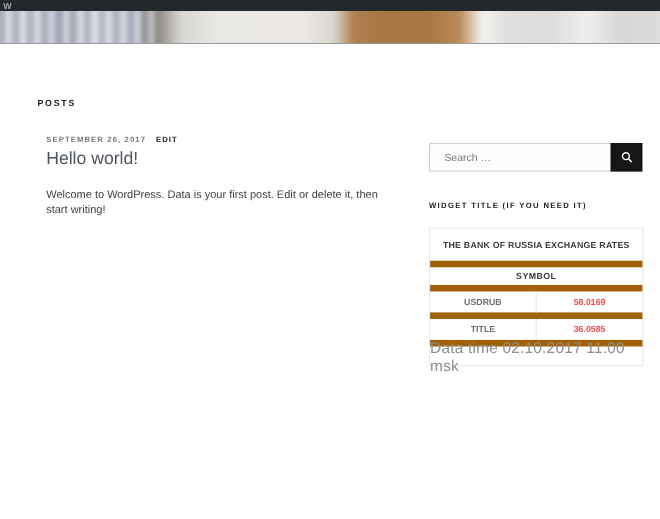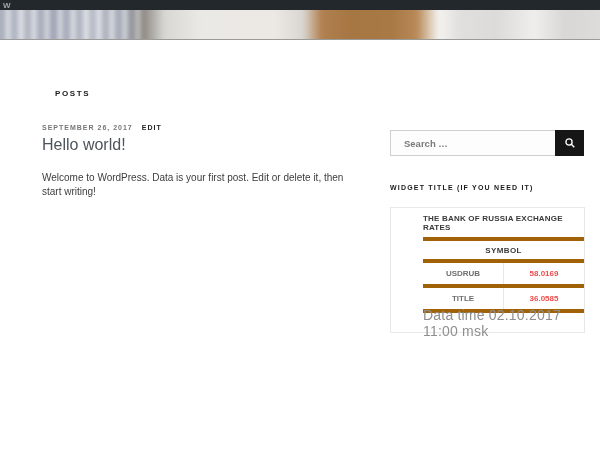--- a/index.html
+++ b/index.html
@@ -50,7 +50,7 @@
 
   
   .posts-heading {
-    position: absolute; left: 55px; top: 89px;
+    position: absolute; left: 34px; top: 89px;
     font-size: 8px; font-weight: bold; letter-spacing: 1.6px;
     color: #1a1a1a;
   }

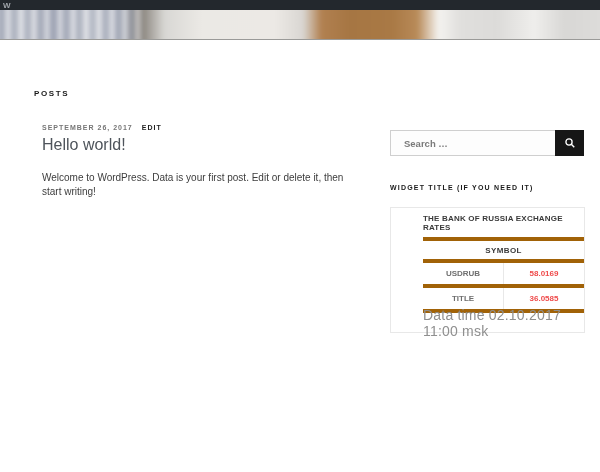--- a/index.html
+++ b/index.html
@@ -81,7 +81,7 @@
   .search-input {
     flex: 1; border: none; outline: none; background: transparent;
     font-family: "Liberation Sans", sans-serif;
-    font-size: 9.5px; color: #333; padding: 0 0 0 13px; font-weight: bold;
+    font-size: 9.5px; color: #333; padding: 0 0 0 13px;
   }
   .search-input::placeholder { color: #7a7a7a; opacity: 1; }
   .search-button {

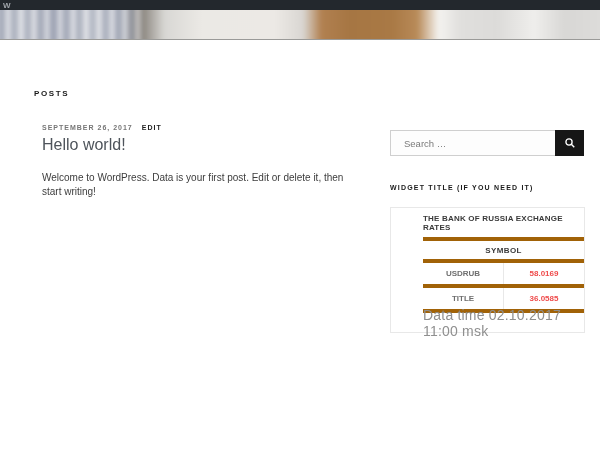--- a/index.html
+++ b/index.html
@@ -100,7 +100,6 @@
     position: absolute; left: 390px; top: 207px; width: 195px;
     border: 1px solid #e8e8e8; background: #fff;
     font-size: 8px;
-    padding-left: 32px;
   }
   .rt-row { display: flex; border-top: 4px solid #a16207; align-items: center; }
   .rt-row:first-child { border-top: none; }

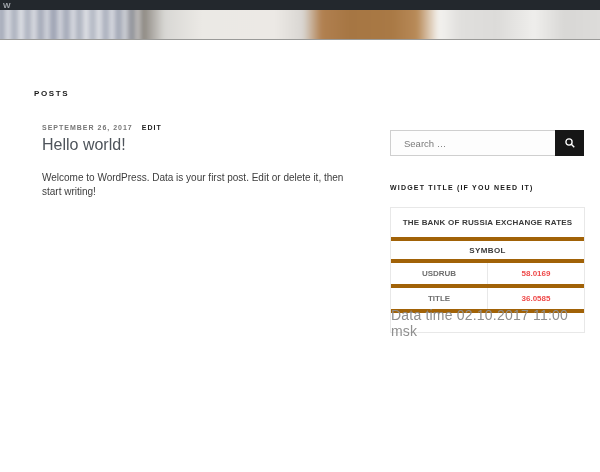--- a/index.html
+++ b/index.html
@@ -101,7 +101,7 @@
     border: 1px solid #e8e8e8; background: #fff;
     font-size: 8px;
   }
-  .rt-row { display: flex; border-top: 4px solid #a16207; align-items: center; }
+  .rt-row { display: flex; border-top: 6px solid #a16207; align-items: center; }
   .rt-row:first-child { border-top: none; }
   .rt-title {
     height: 29px; justify-content: center;

